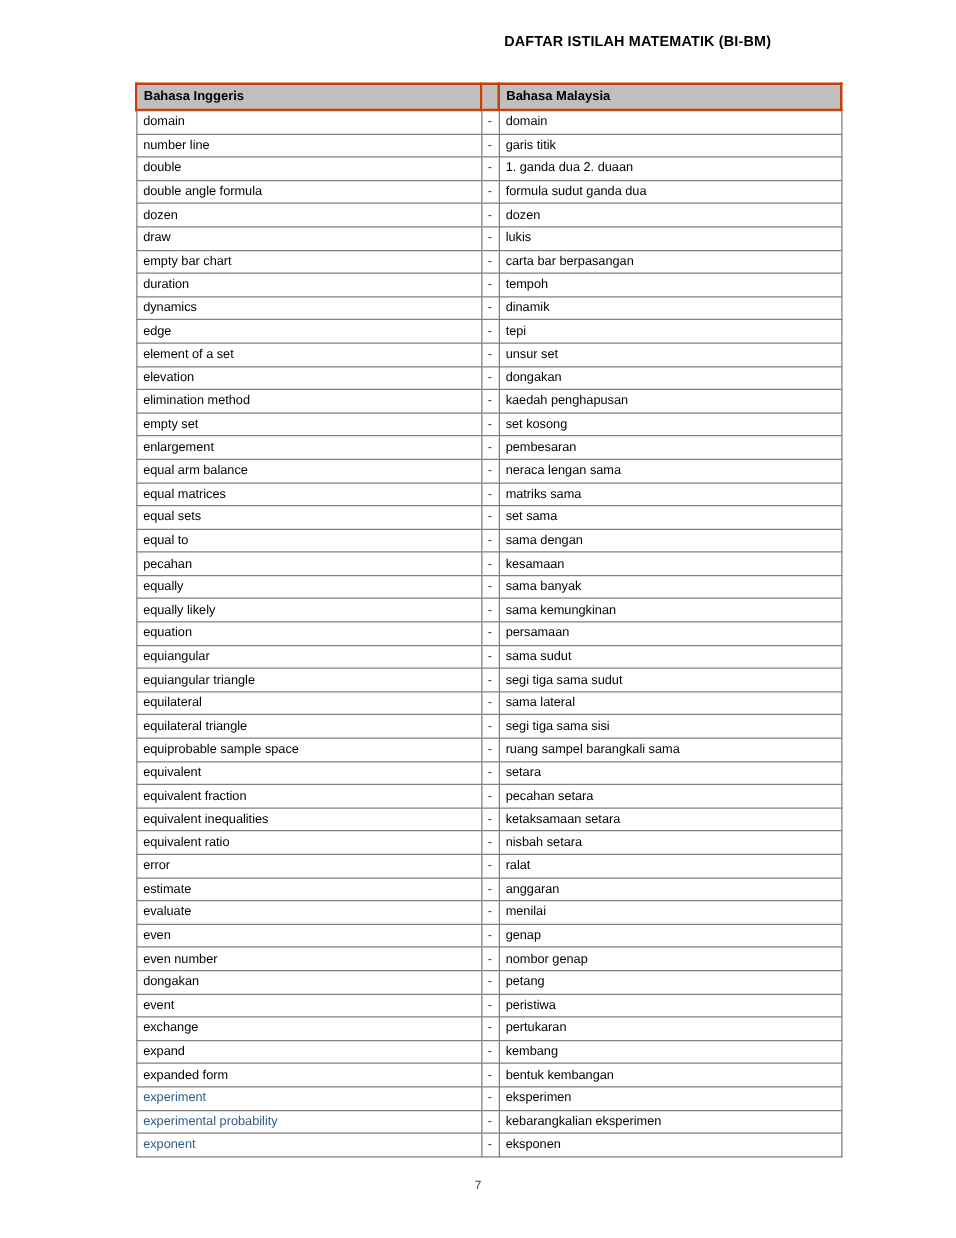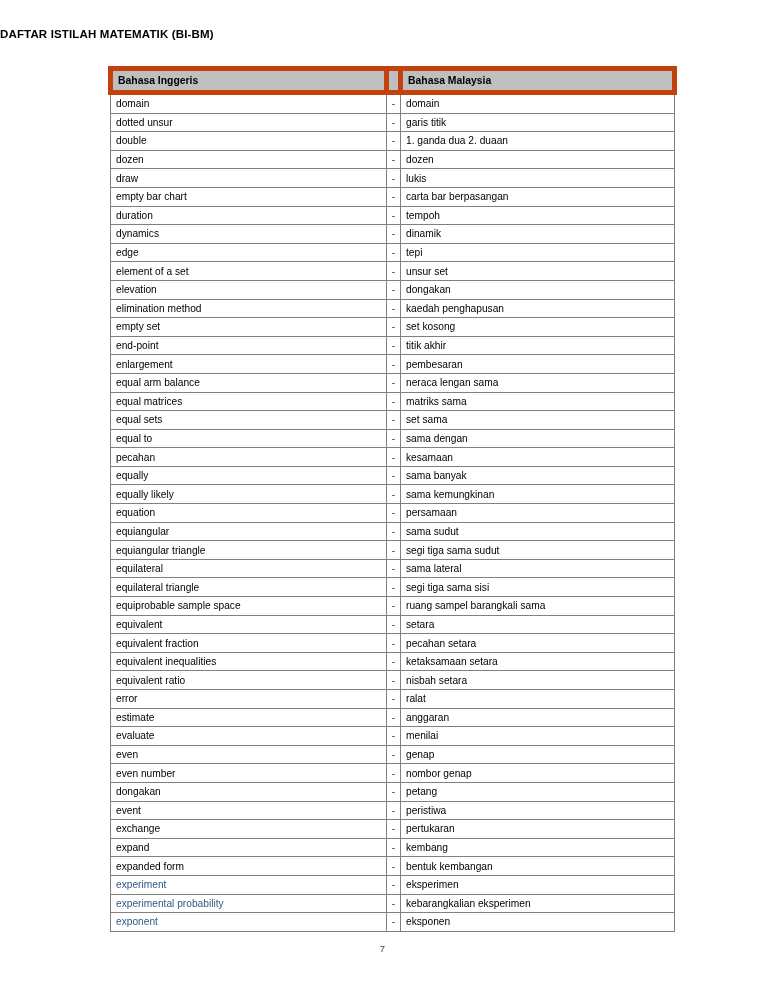--- a/index.html
+++ b/index.html
@@ -30,7 +30,7 @@
     top: 28px;
     left: 0;
     width: 617px;
-    text-align: left;
+    text-align: right;
     font-size: 11.5px;
     font-weight: bold;
     letter-spacing: 0.15px;

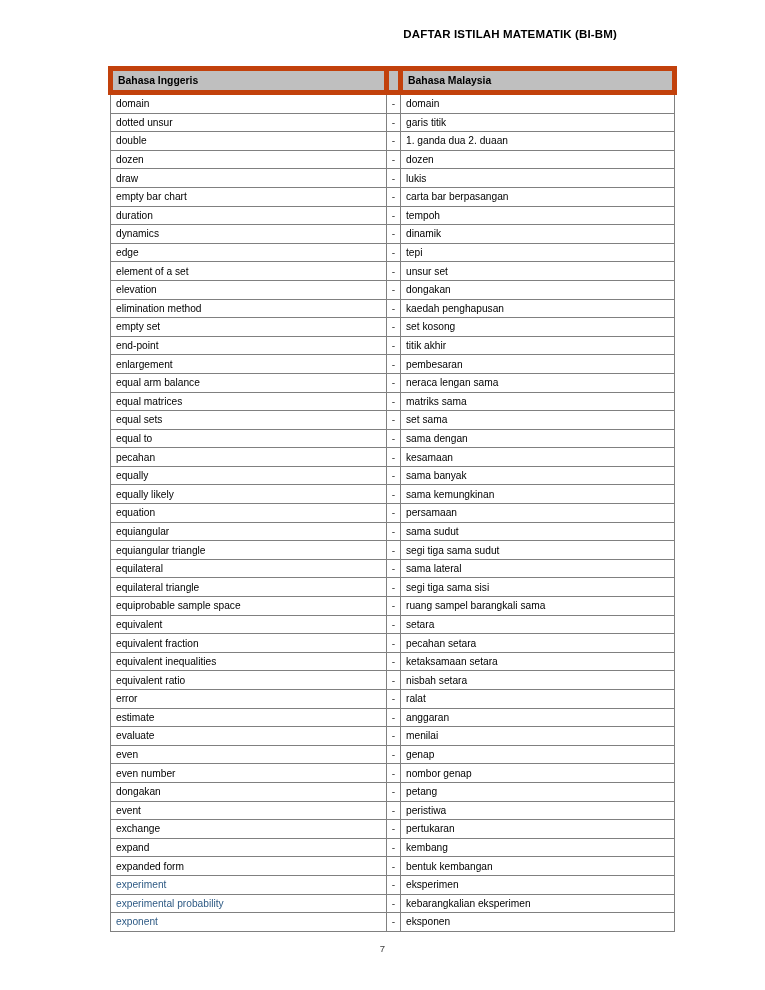--- a/index.html
+++ b/index.html
@@ -69,7 +69,7 @@
     font-weight: bold;
     font-size: 10.4px;
     height: 17px;
-    border: 5px solid #c2410c;
+    border: 2px solid #c2410c;
   }
 
   .glossary-table td.dash-cell,

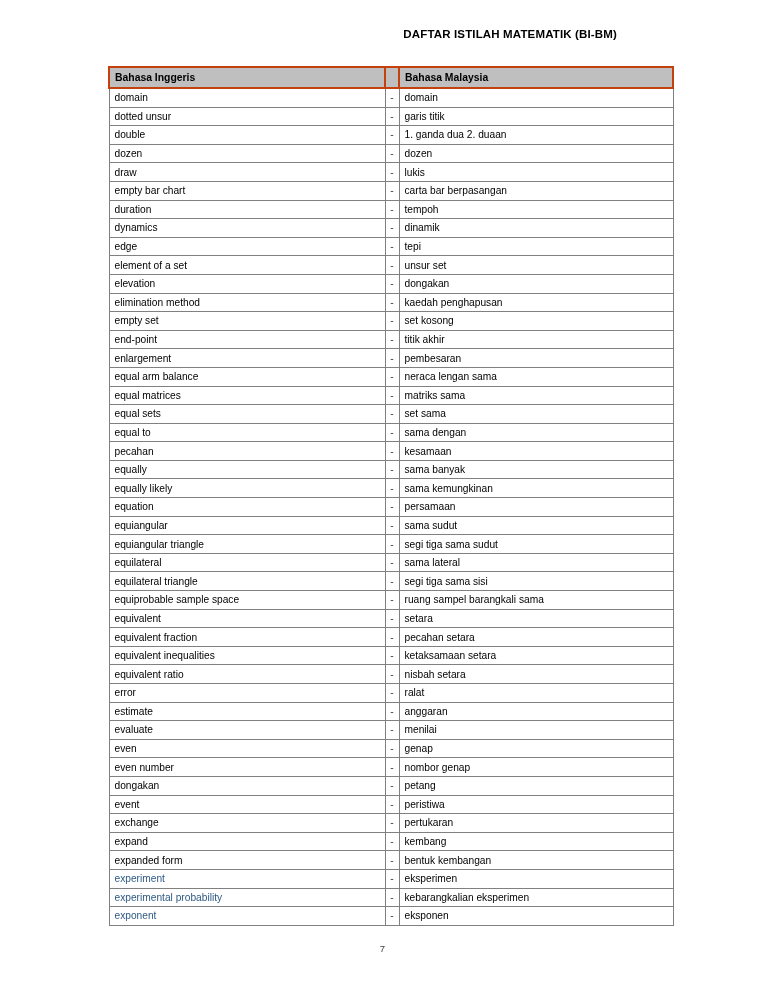--- a/index.html
+++ b/index.html
@@ -119,7 +119,7 @@
           <td class="term-ms">domain</td>
         </tr>
         <tr>
-          <td class="term-en">dotted unsur</td>
+          <td class="term-en">number line</td>
           <td class="dash-cell">-</td>
           <td class="term-ms">garis titik</td>
         </tr>

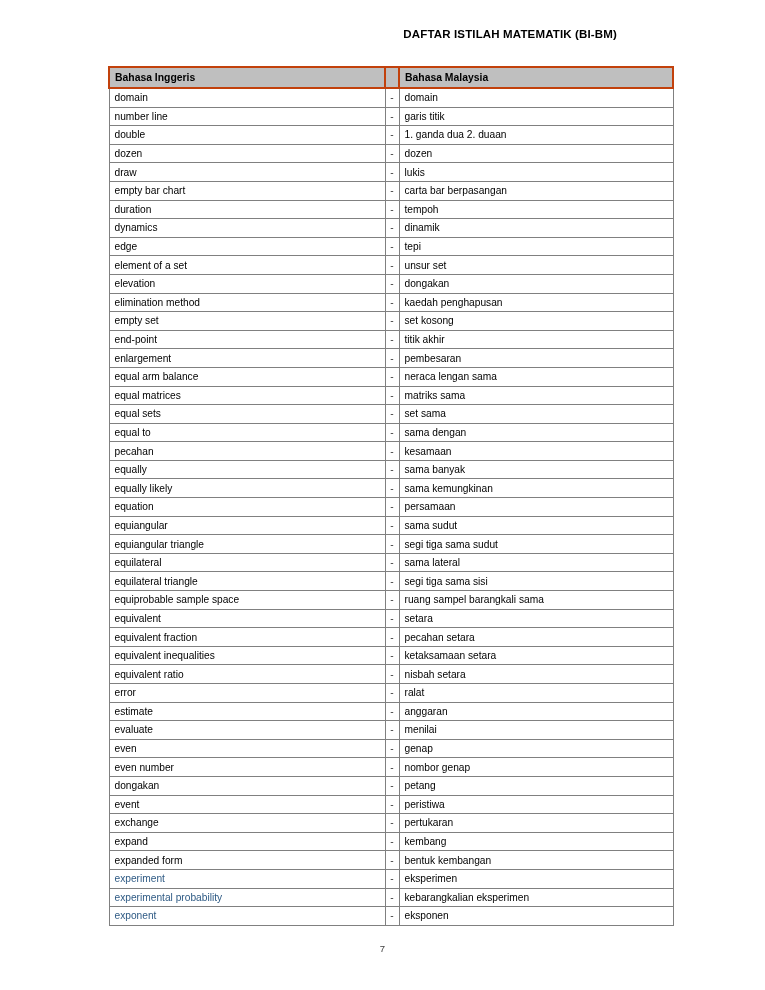--- a/index.html
+++ b/index.html
@@ -129,6 +129,11 @@
           <td class="term-ms">1. ganda dua   2. duaan</td>
         </tr>
         <tr>
+          <td class="term-en">double angle formula</td>
+          <td class="dash-cell">-</td>
+          <td class="term-ms">formula sudut ganda dua</td>
+        </tr>
+        <tr>
           <td class="term-en">dozen</td>
           <td class="dash-cell">-</td>
           <td class="term-ms">dozen</td>

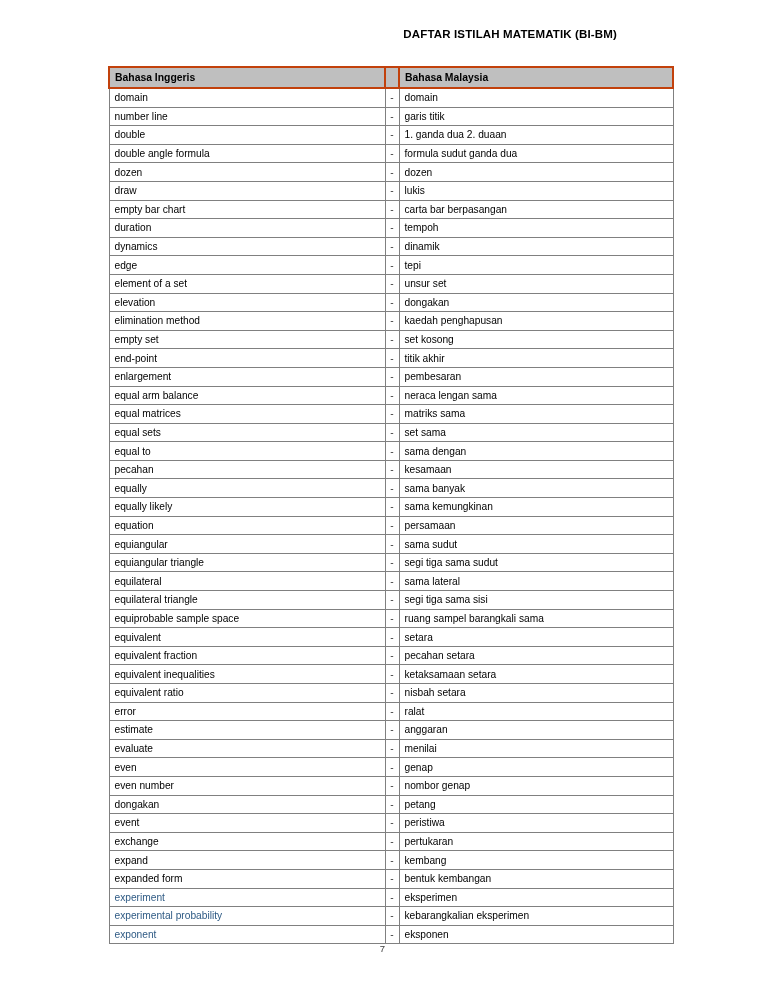--- a/index.html
+++ b/index.html
@@ -184,11 +184,6 @@
           <td class="term-ms">set kosong</td>
         </tr>
         <tr>
-          <td class="term-en">end-point</td>
-          <td class="dash-cell">-</td>
-          <td class="term-ms">titik akhir</td>
-        </tr>
-        <tr>
           <td class="term-en">enlargement</td>
           <td class="dash-cell">-</td>
           <td class="term-ms">pembesaran</td>

